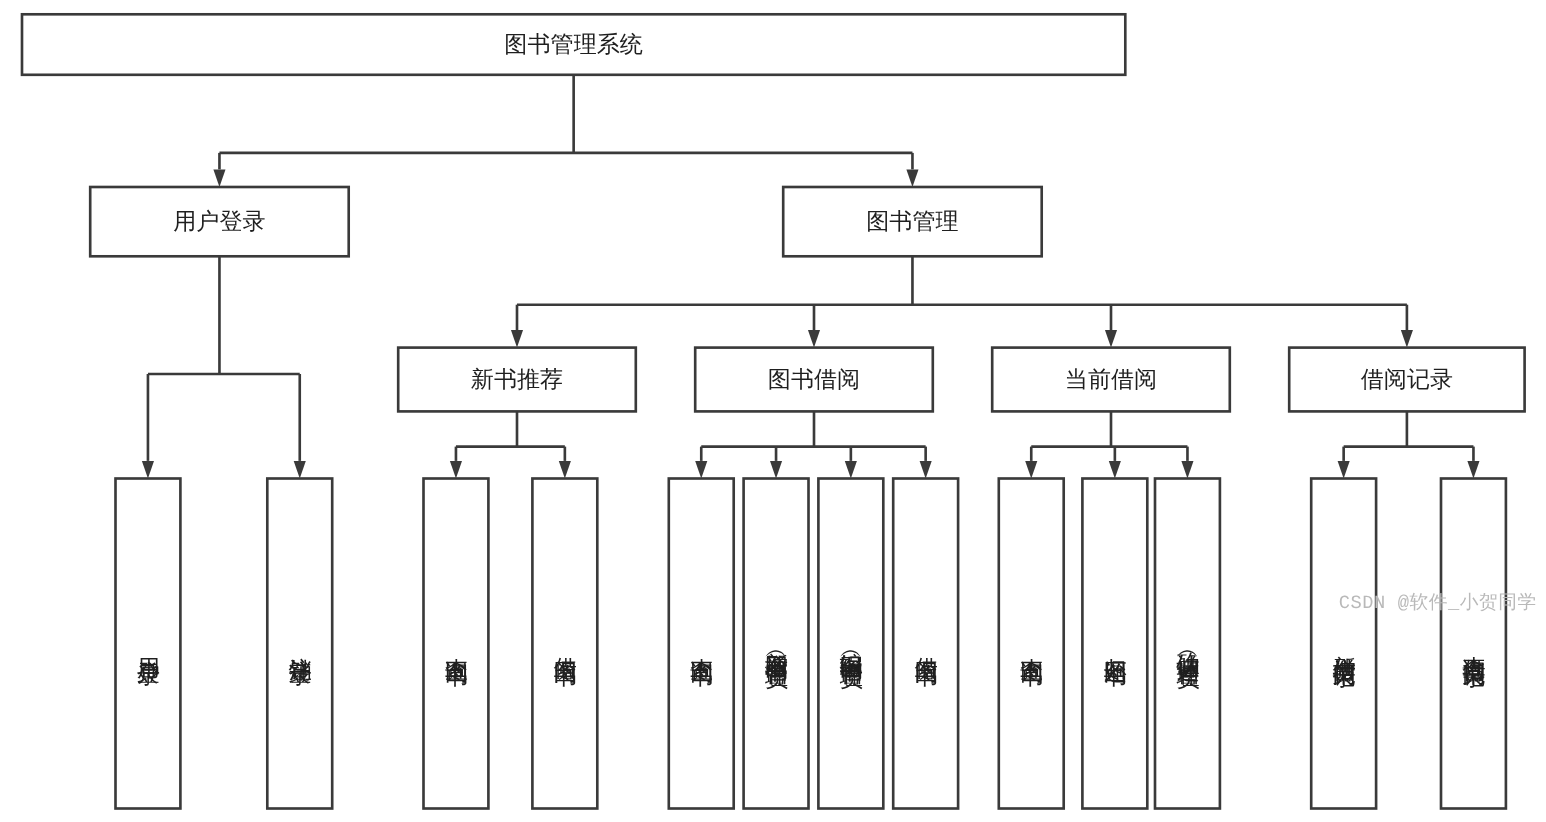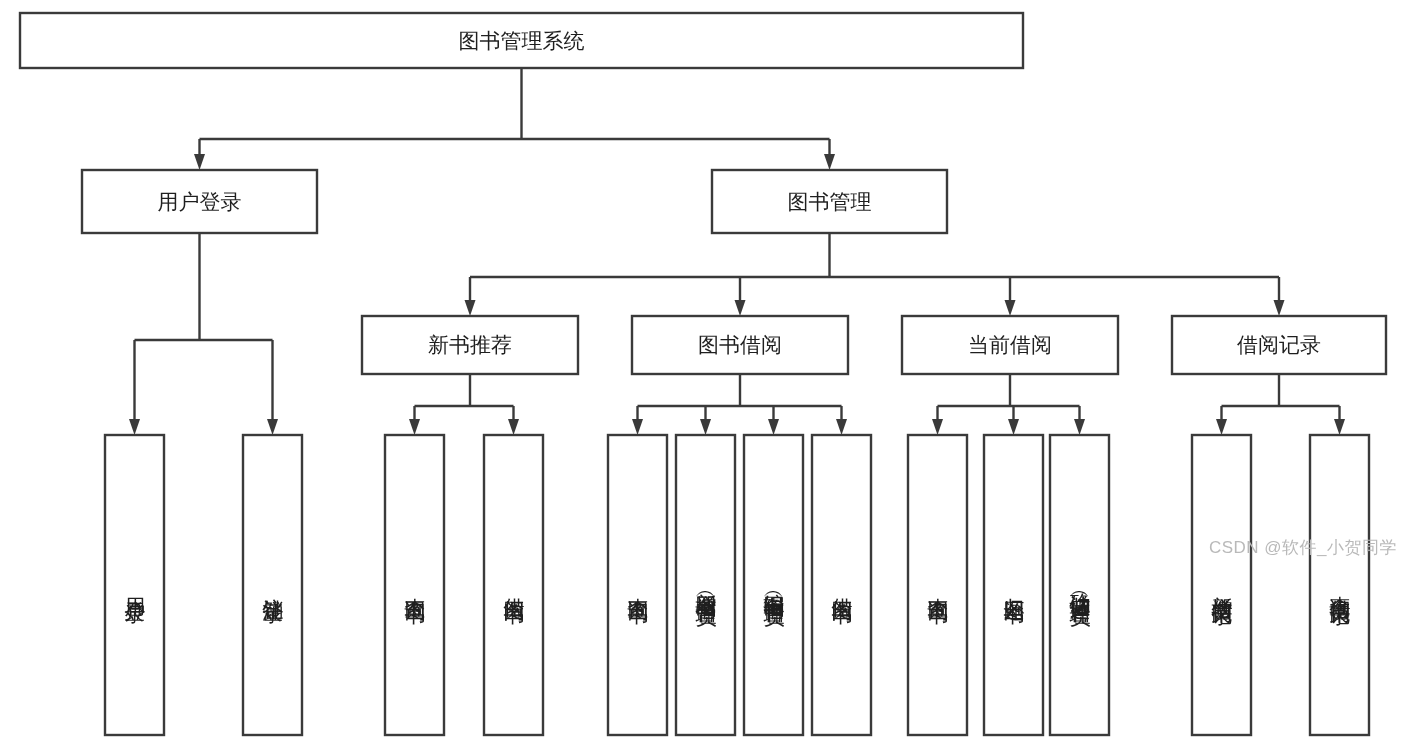--- a/index.html
+++ b/index.html
@@ -68,7 +68,7 @@
     position: absolute;
     right: 8px;
     bottom: 6px;
-    font-family: Liberation Sans, sans-serif;
+    font-family: Liberation Mono, monospace;
     font-size: 17px;
     color: #b9b9b9;
     letter-spacing: 0.5px;

